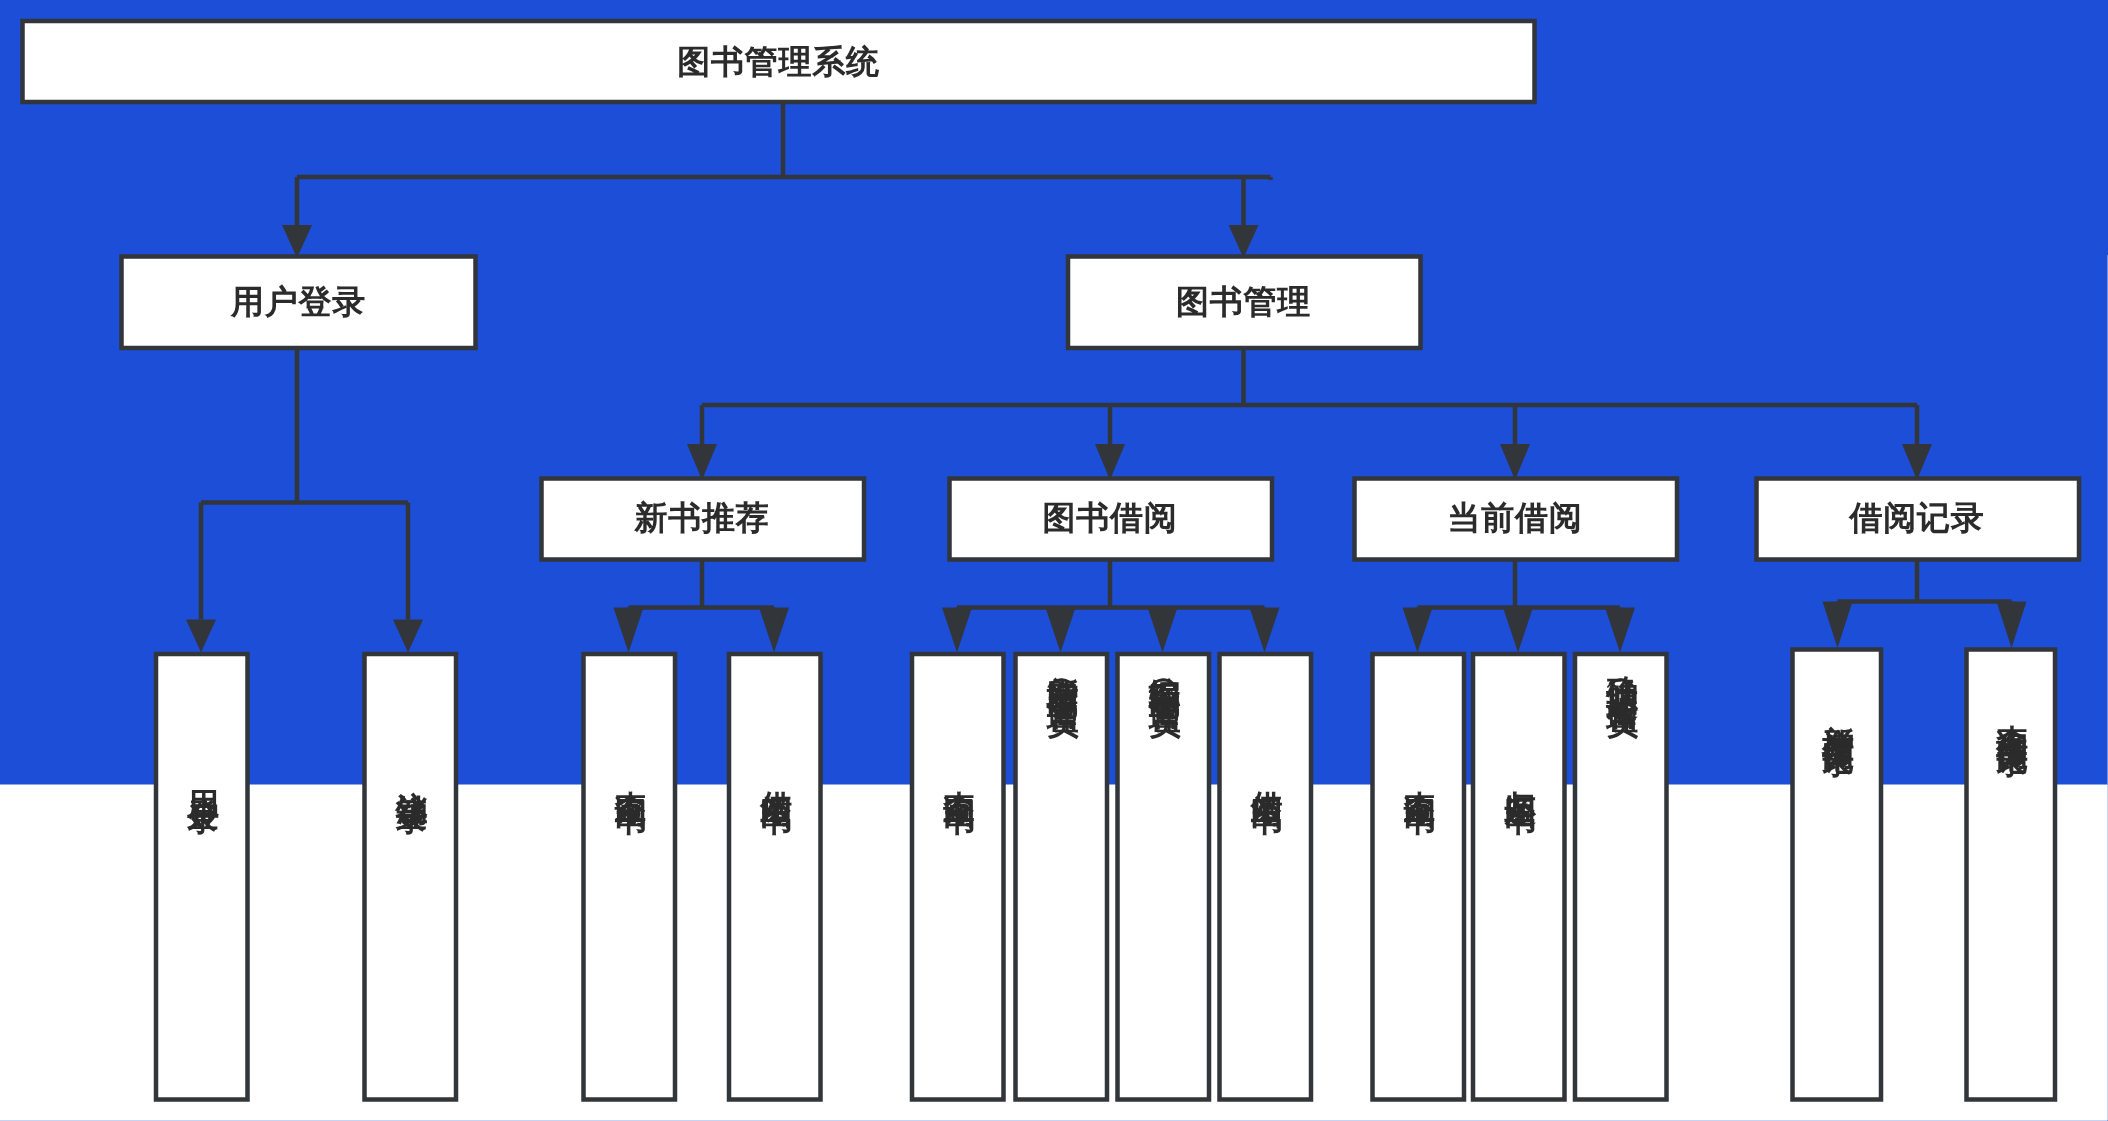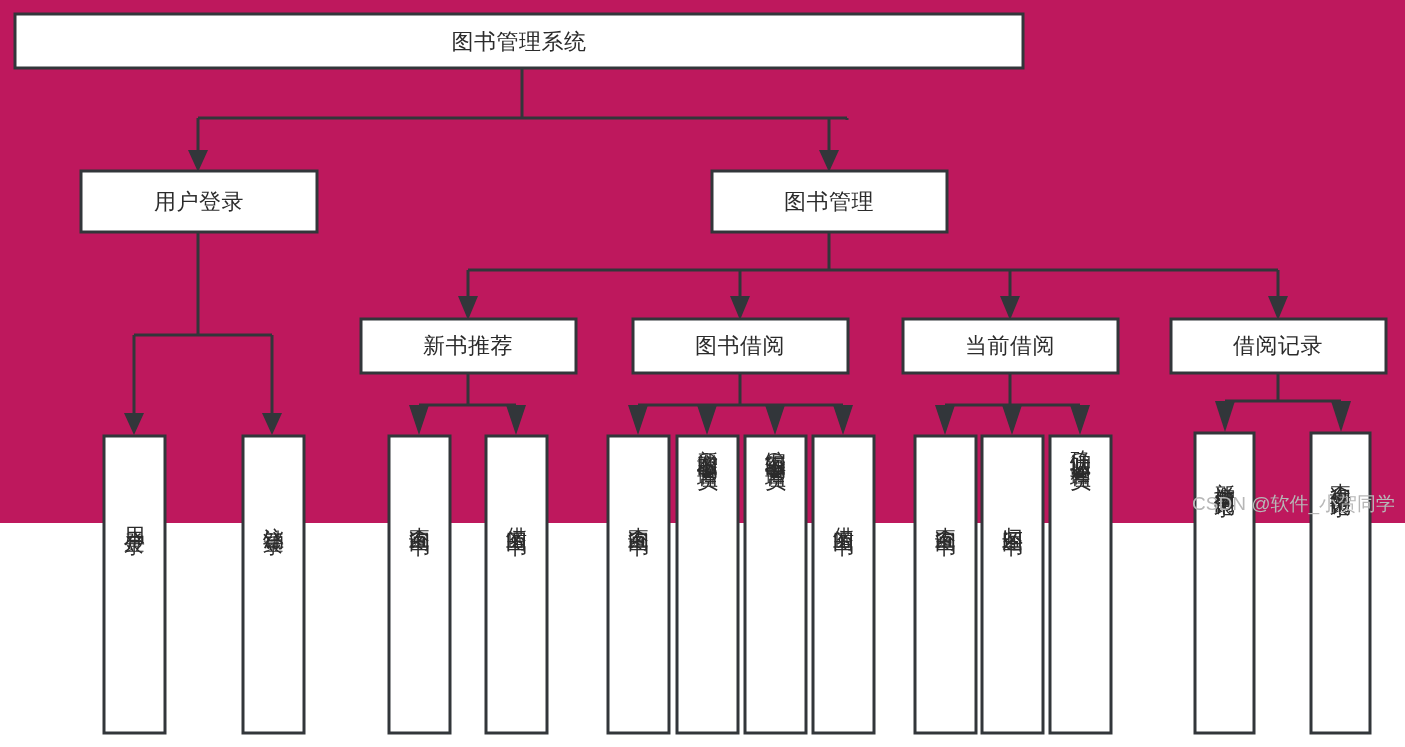--- a/index.html
+++ b/index.html
@@ -18,7 +18,8 @@
     position: relative;
     width: 1405px;
     height: 523px;
-    background: #be185d;
+    background: #1d4ed8;
+    font-weight: bold;
   }
   svg.flow {
     position: absolute;

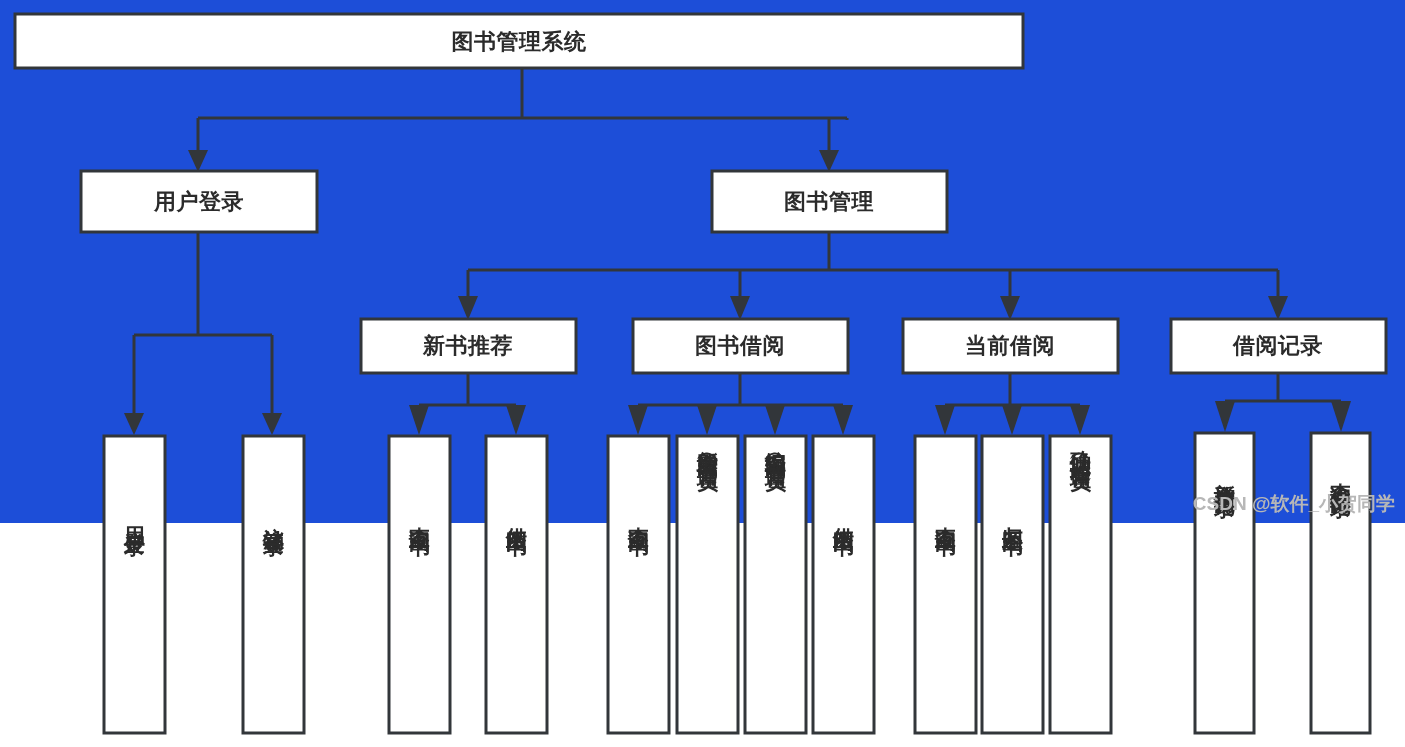--- a/index.html
+++ b/index.html
@@ -244,7 +244,6 @@
 
   </svg>
 
-  <div class="watermark">CSDN @软件_小贺同学</div>
 
 </div>
 

